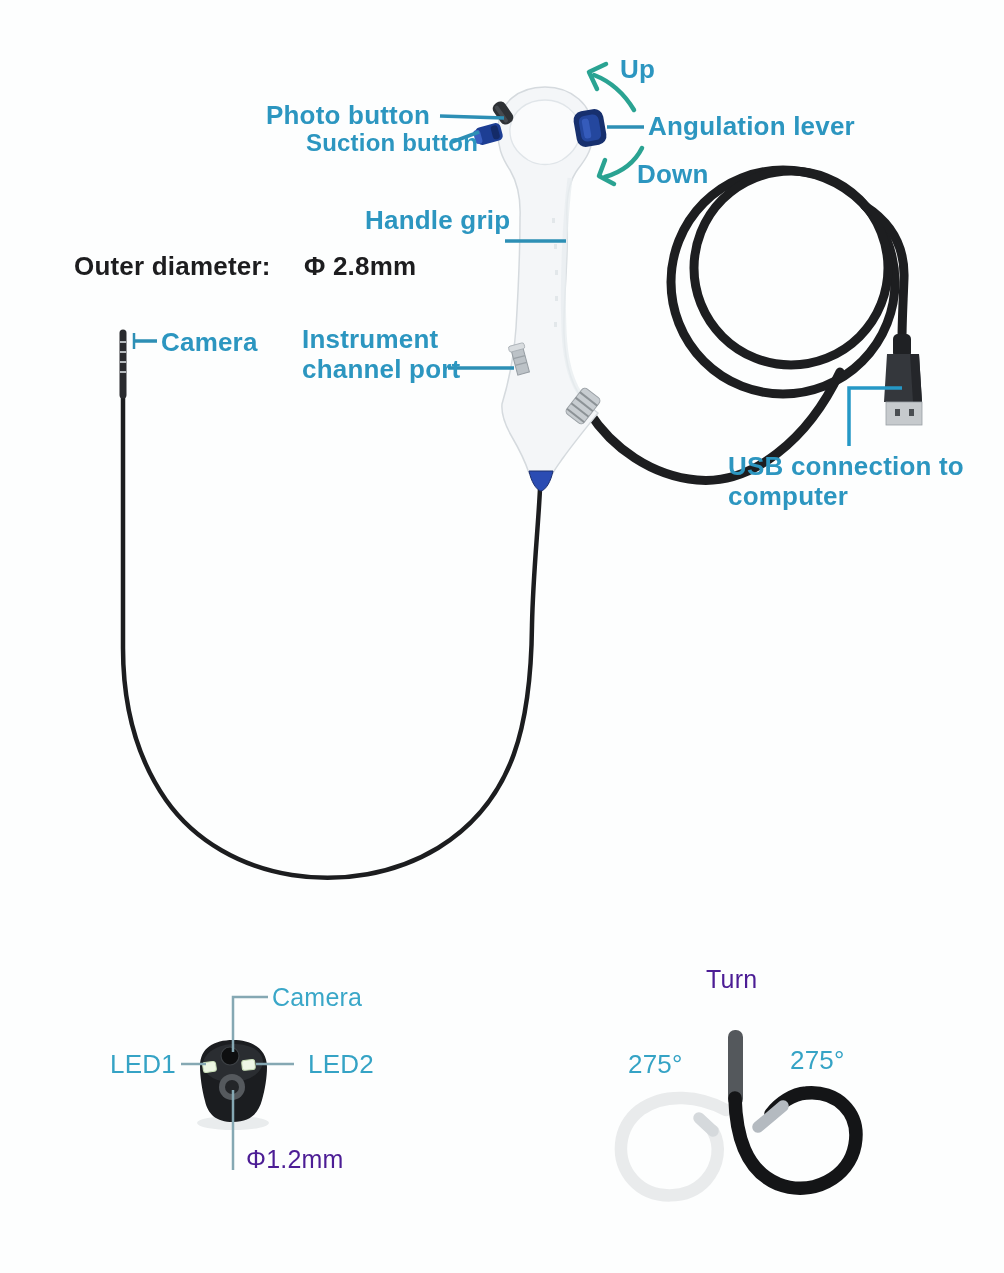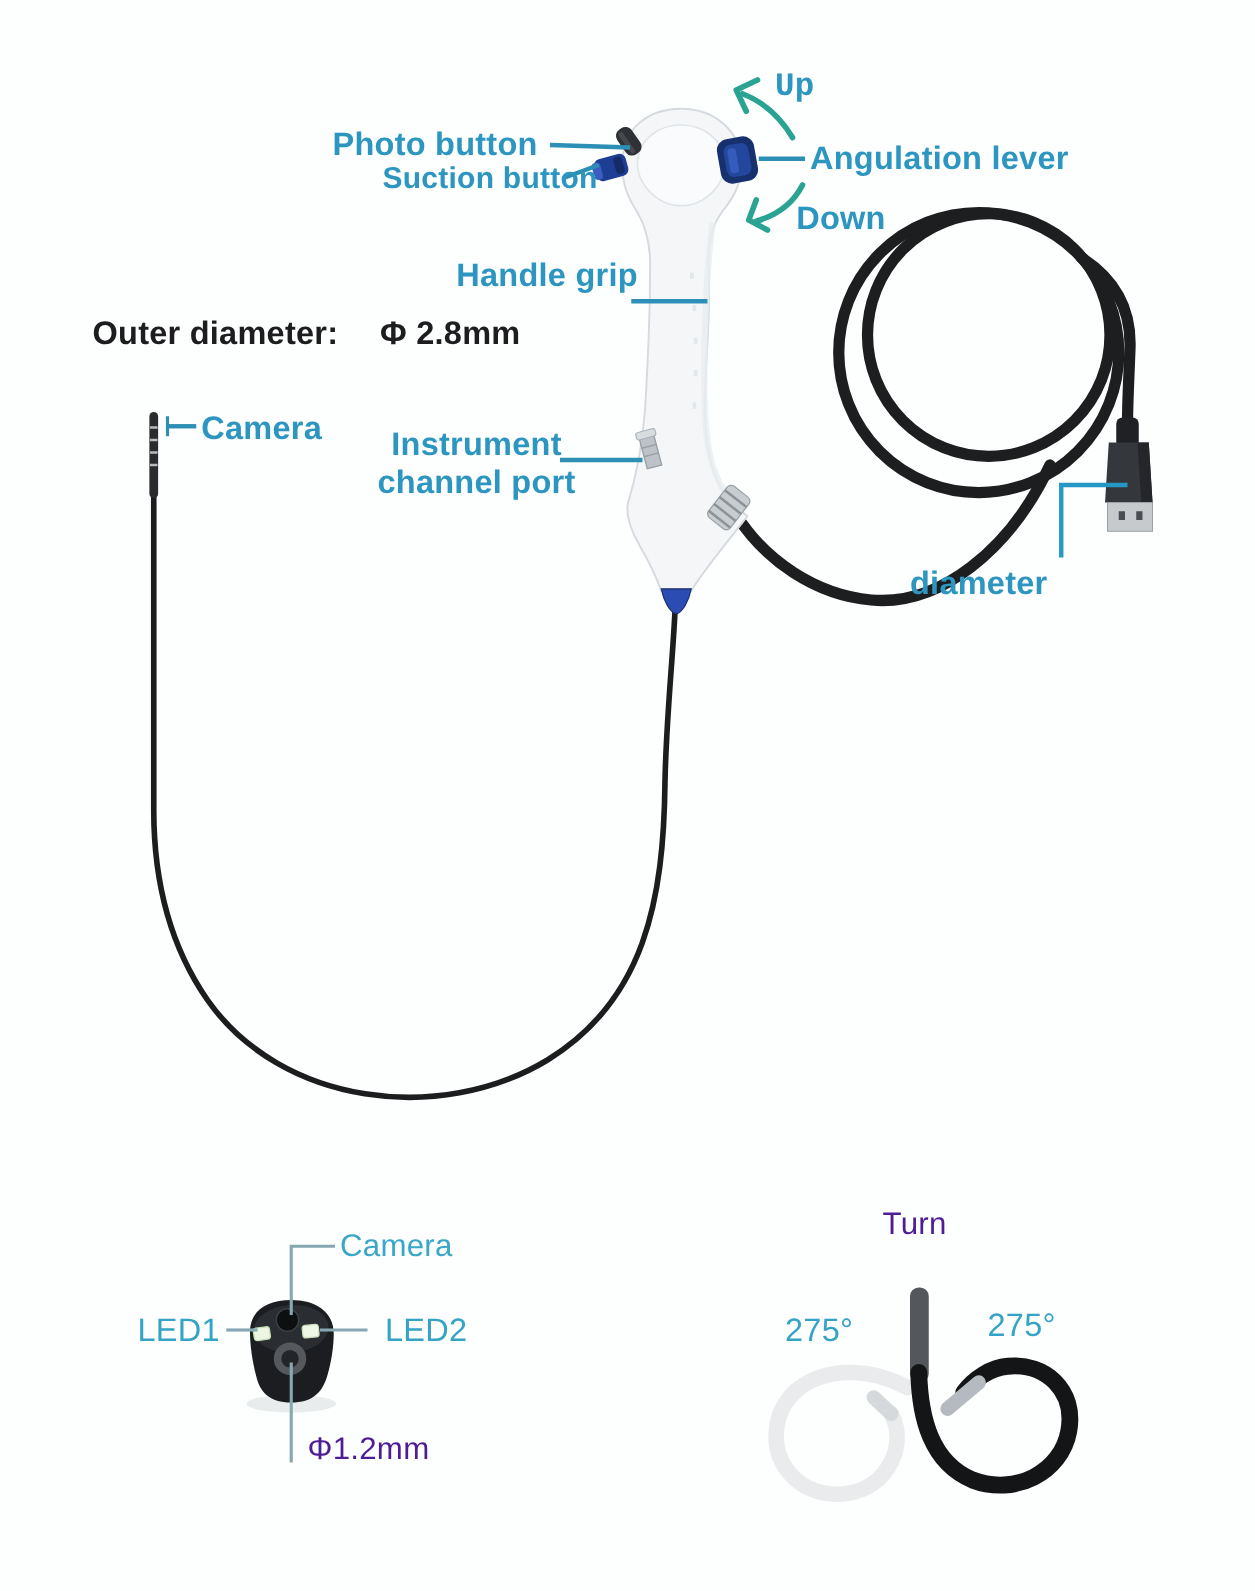--- a/index.html
+++ b/index.html
@@ -192,7 +192,7 @@
     </g>
   </svg>
 
-  <div class="label" style="left:620px;top:55px;font-family:Liberation Mono, monospace;">Up</div>
+  <div class="label" style="left:620px;top:55px;">Up</div>
   <div class="label" style="left:266px;top:101px;">Photo button</div>
   <div class="label sm" style="left:306px;top:130px;">Suction button</div>
   <div class="label" style="left:648px;top:112px;">Angulation lever</div>

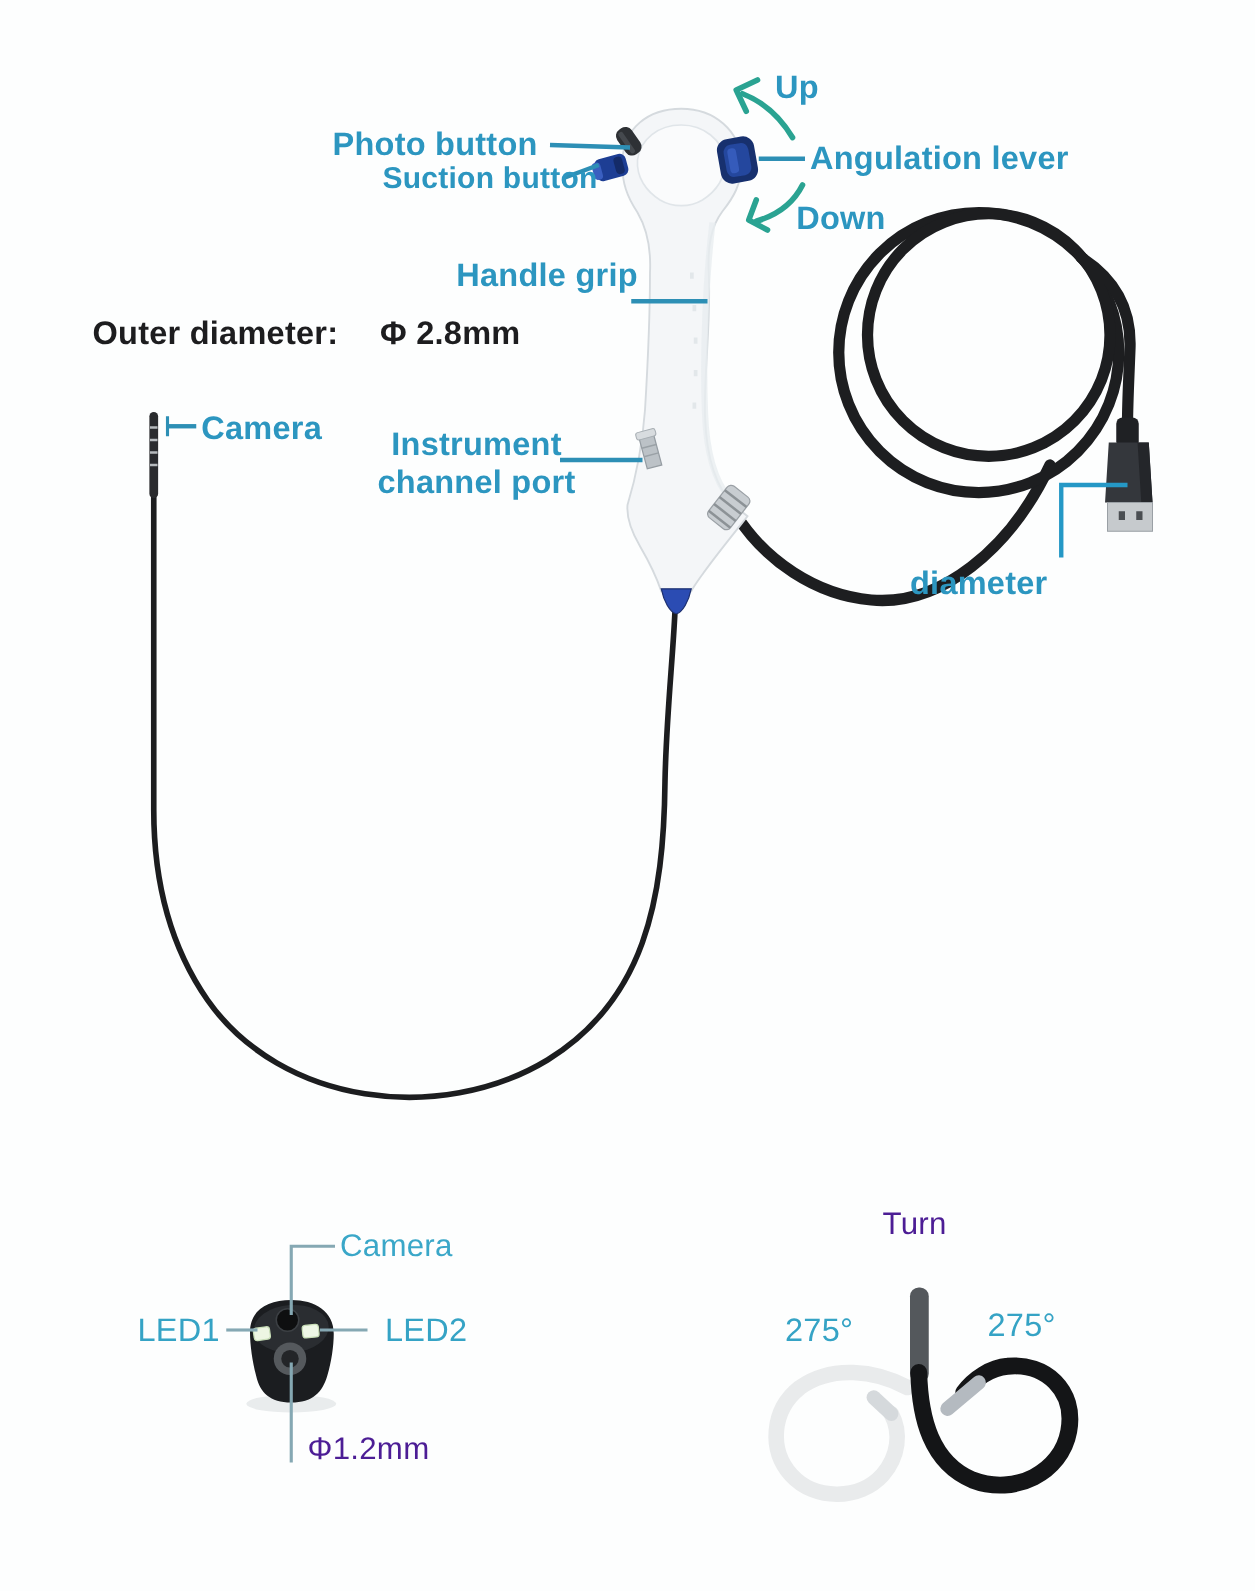--- a/index.html
+++ b/index.html
@@ -207,7 +207,7 @@
 
   <div class="label" style="left:161px;top:328px;">Camera</div>
 
-  <div class="label multiline" style="left:302px;top:340px;line-height:30px;text-align:center;">
+  <div class="label multiline" style="left:302px;top:324px;line-height:30px;">
     <div>Instrument</div>
     <div>channel port</div>
   </div>

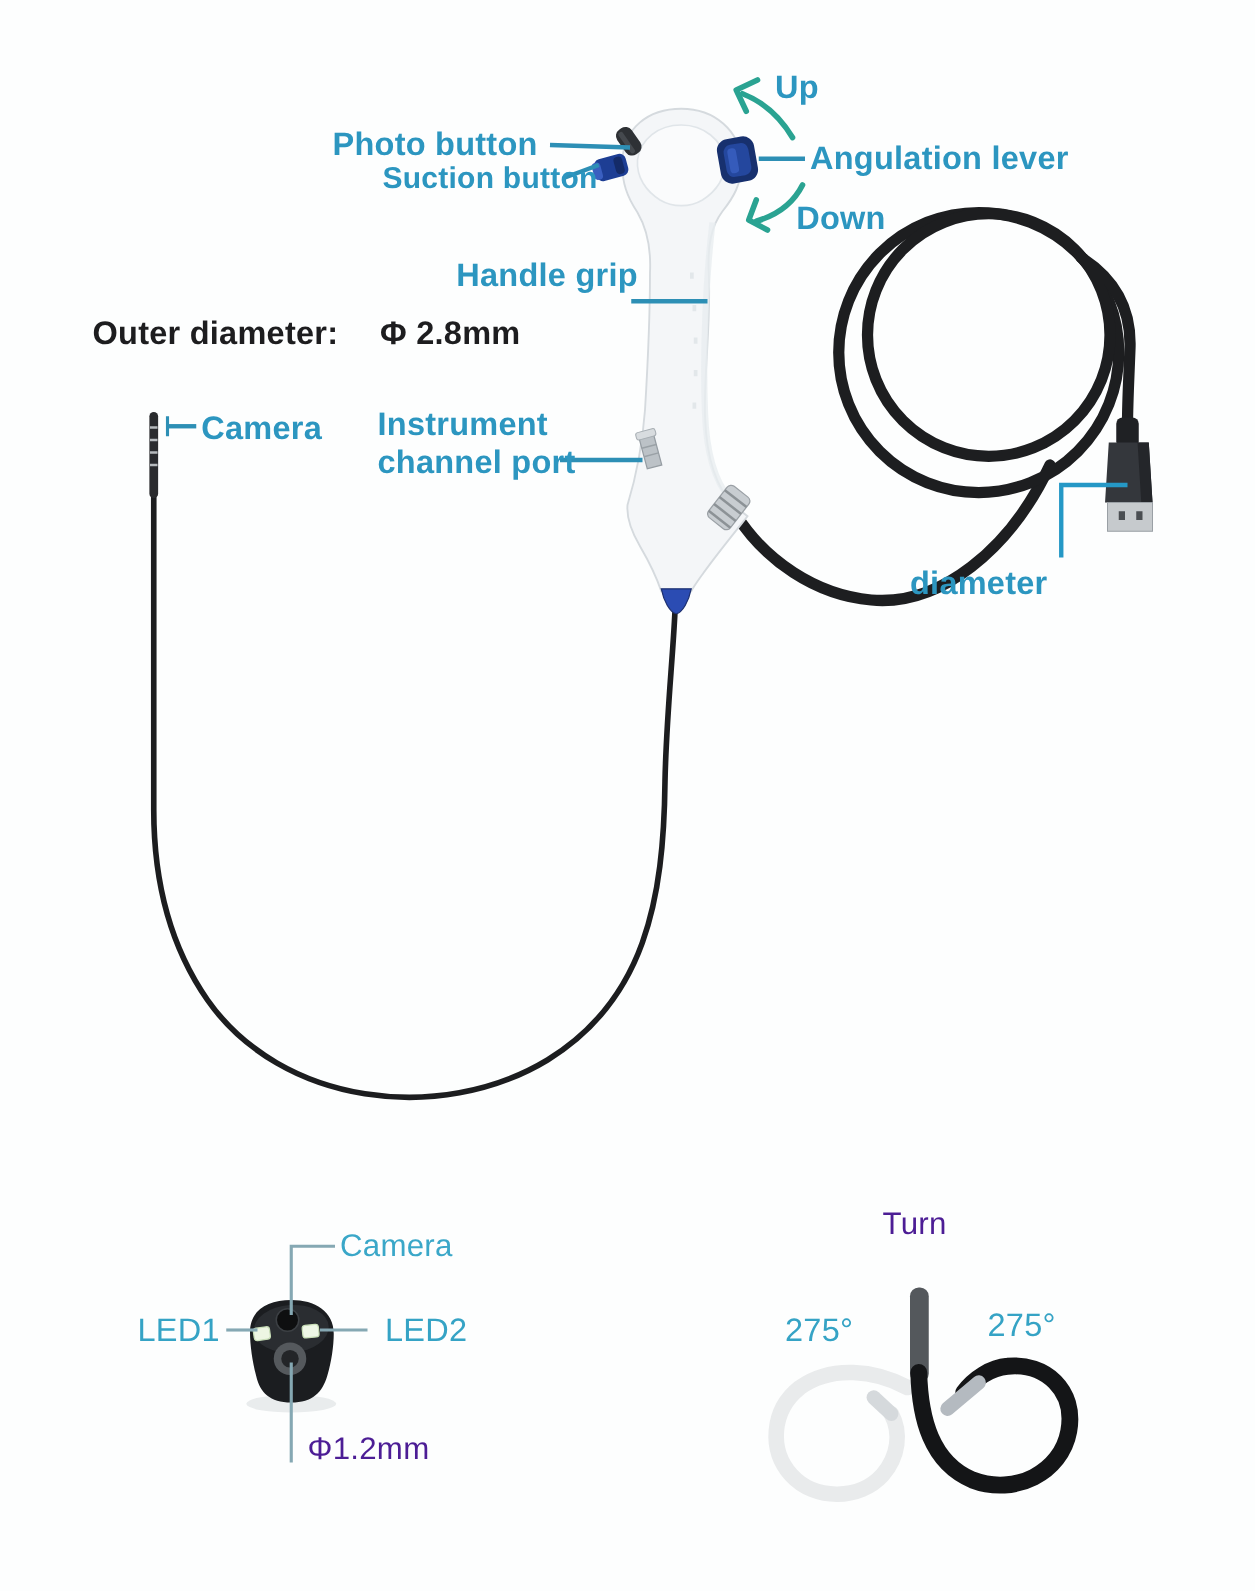--- a/index.html
+++ b/index.html
@@ -213,6 +213,7 @@
   </div>
 
   <div class="label multiline" style="left:728px;top:451px;line-height:30px;">
+    <div>USB connection to</div>
     <div>diameter</div>
   </div>
 

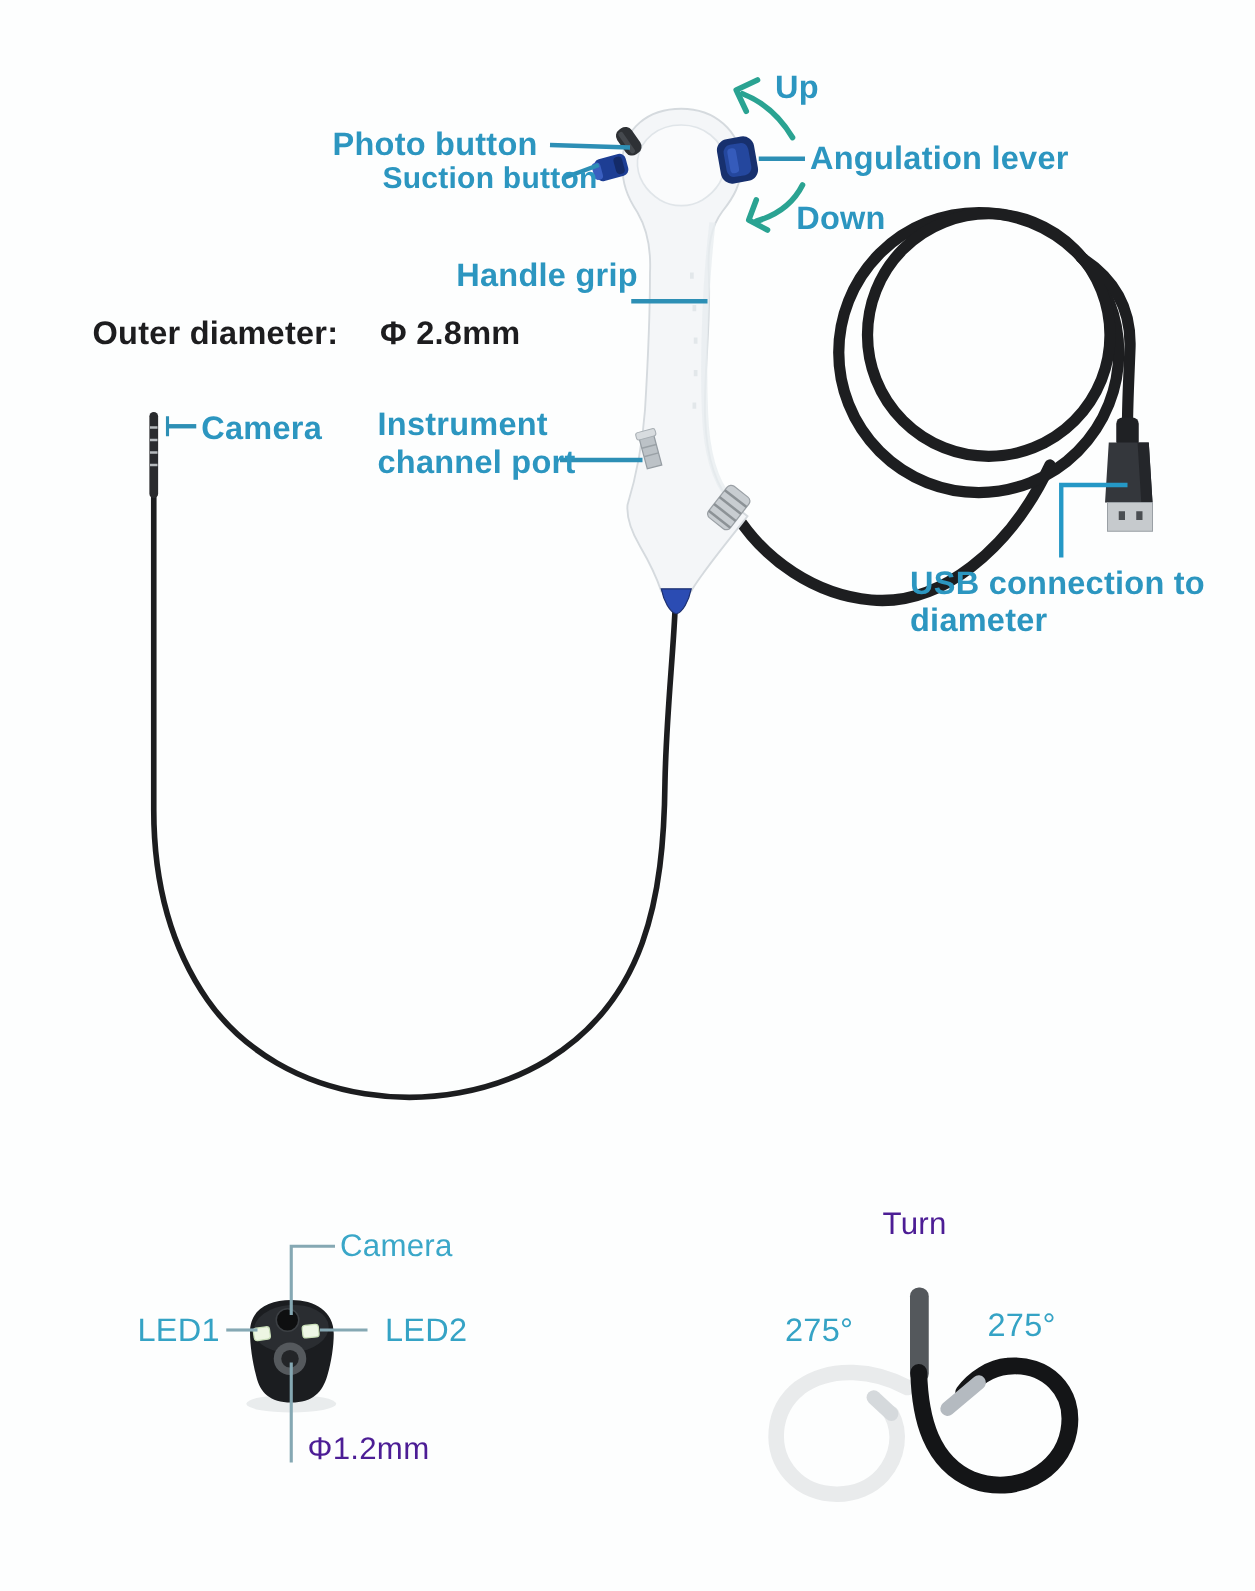--- a/index.html
+++ b/index.html
@@ -214,7 +214,7 @@
 
   <div class="label multiline" style="left:728px;top:451px;line-height:30px;">
     <div>USB connection to</div>
-    <div>diameter</div>
+    <div>computer</div>
   </div>
 
   <div class="label light" style="left:272px;top:983px;">Camera</div>

